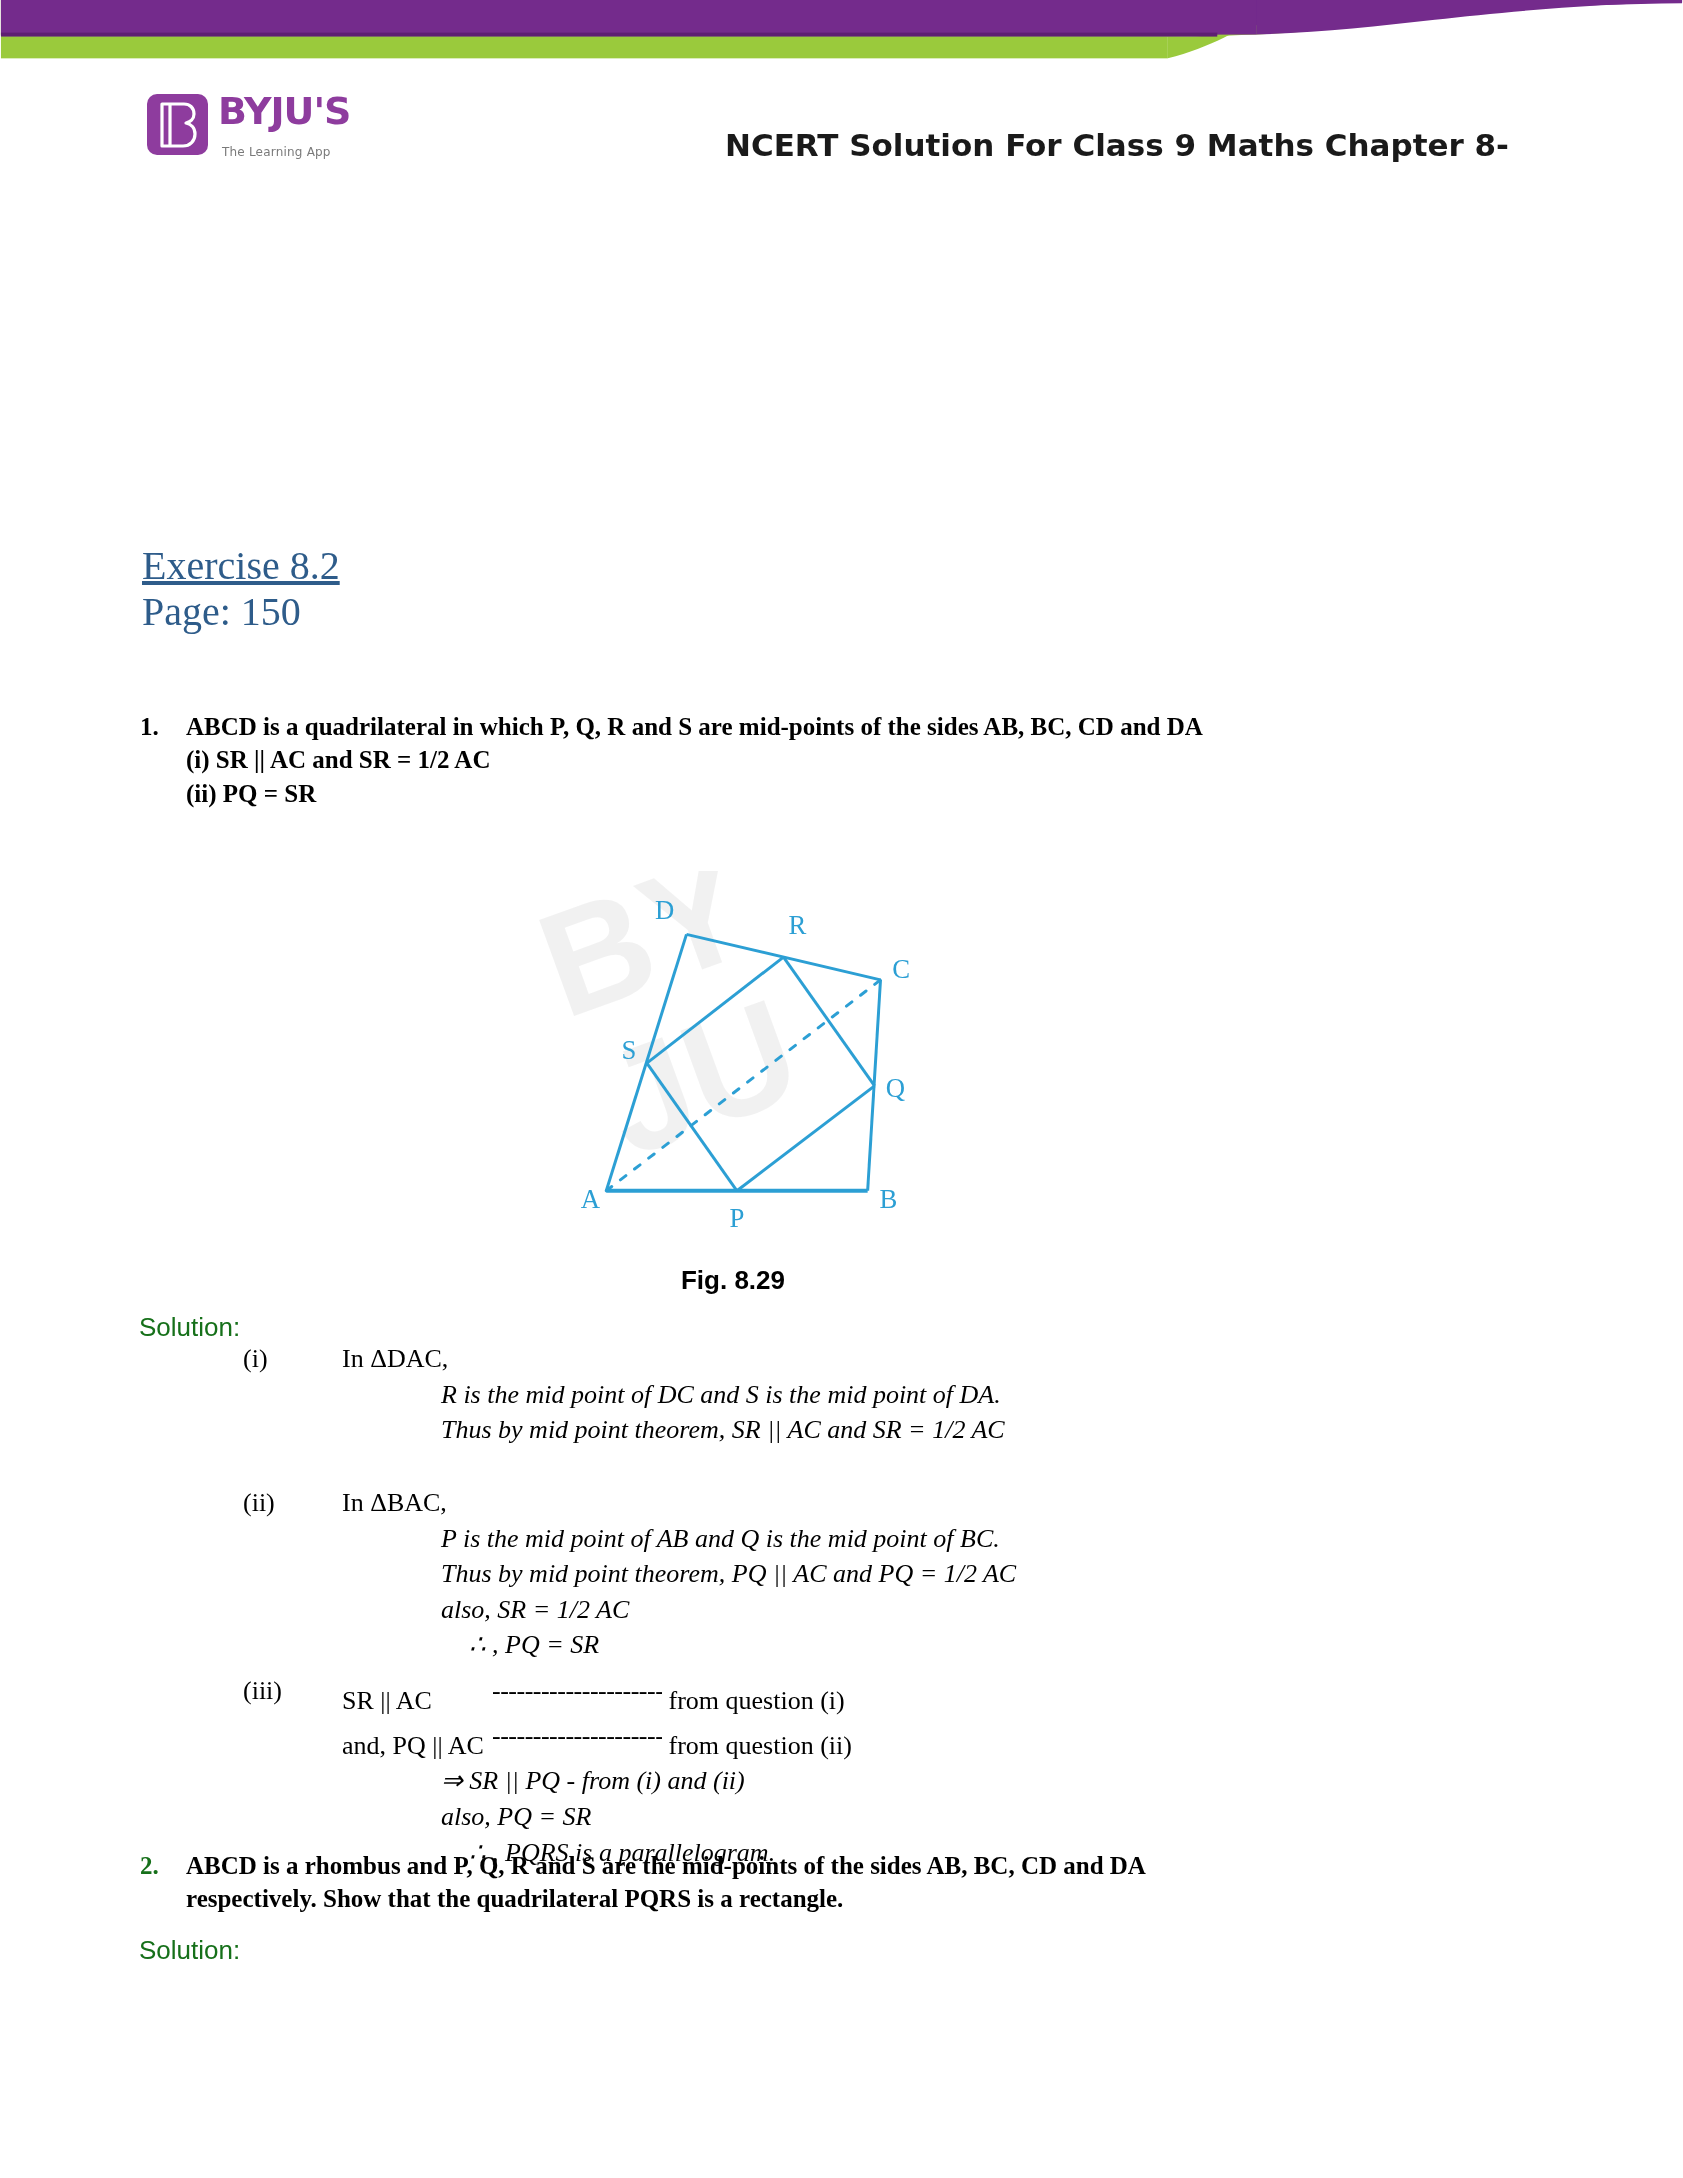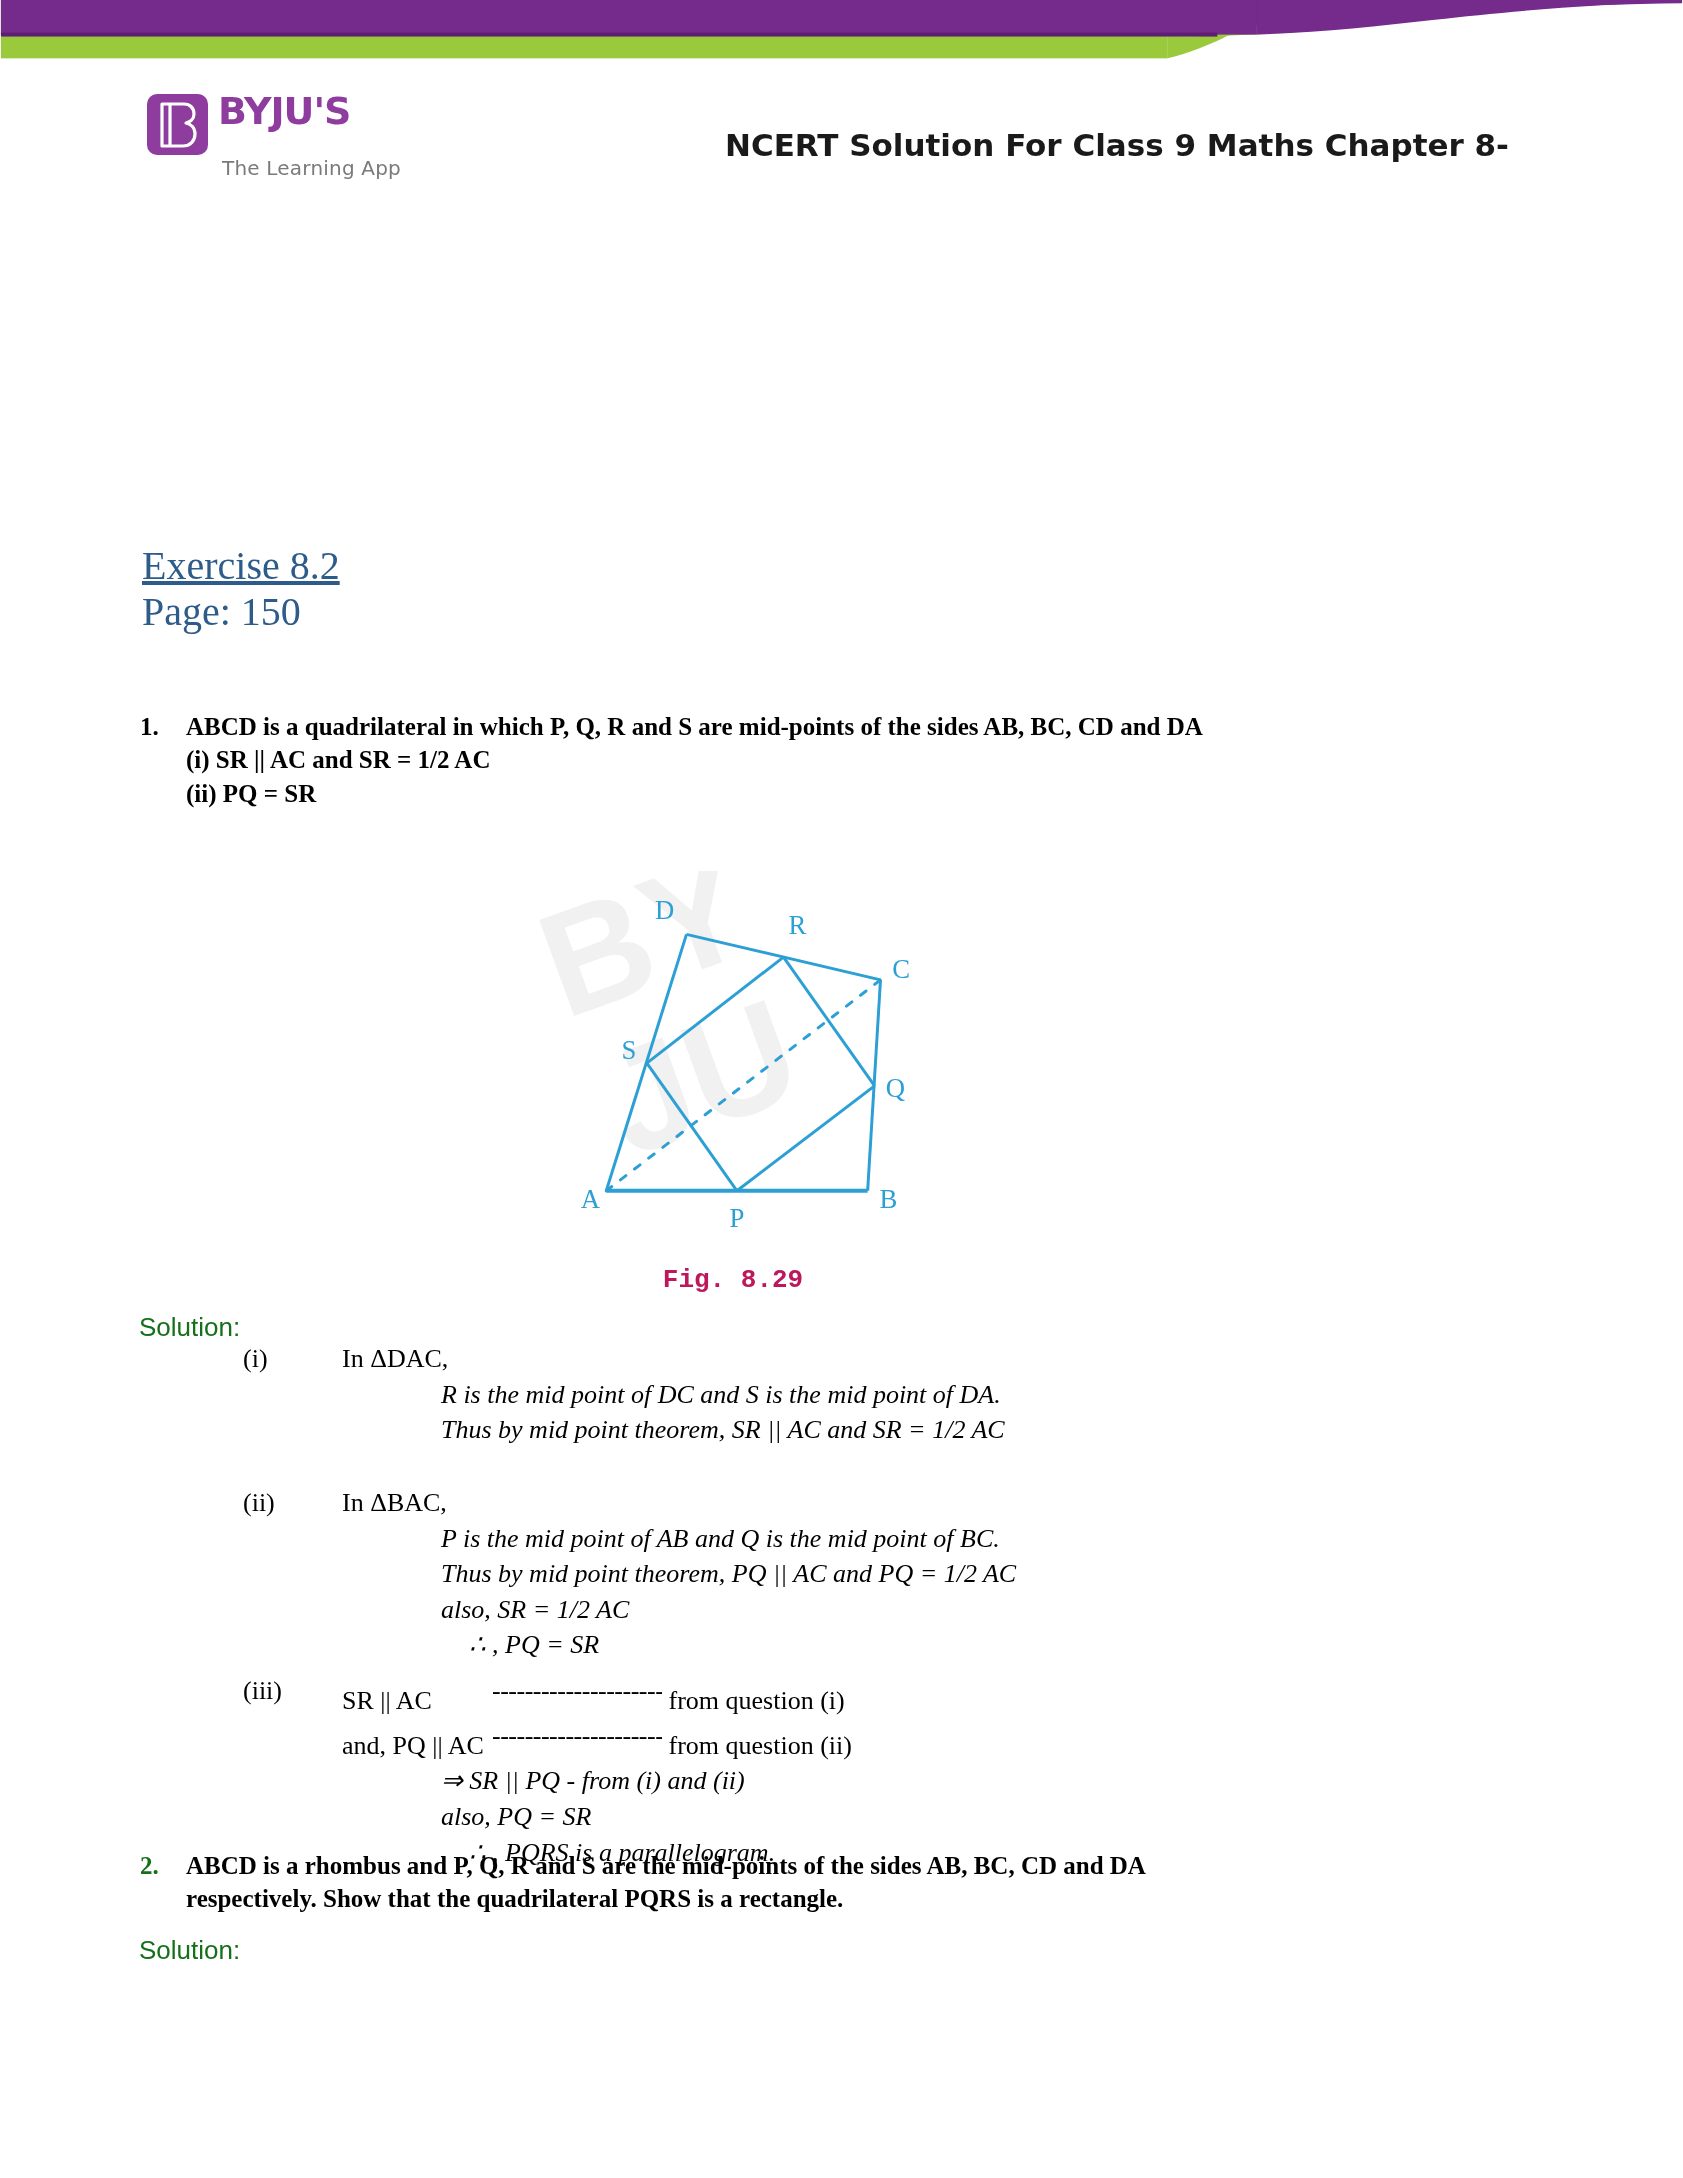--- a/index.html
+++ b/index.html
@@ -63,9 +63,9 @@
   #logo-tagline {
     position: absolute;
     left: 75px;
-    top: 64px;
+    top: 52px;
     font-family: "DejaVu Sans", sans-serif;
-    font-size: 20px;
+    font-size: 12px;
     color: #7A7A7A;
     letter-spacing: 0.2px;
     line-height: 1;

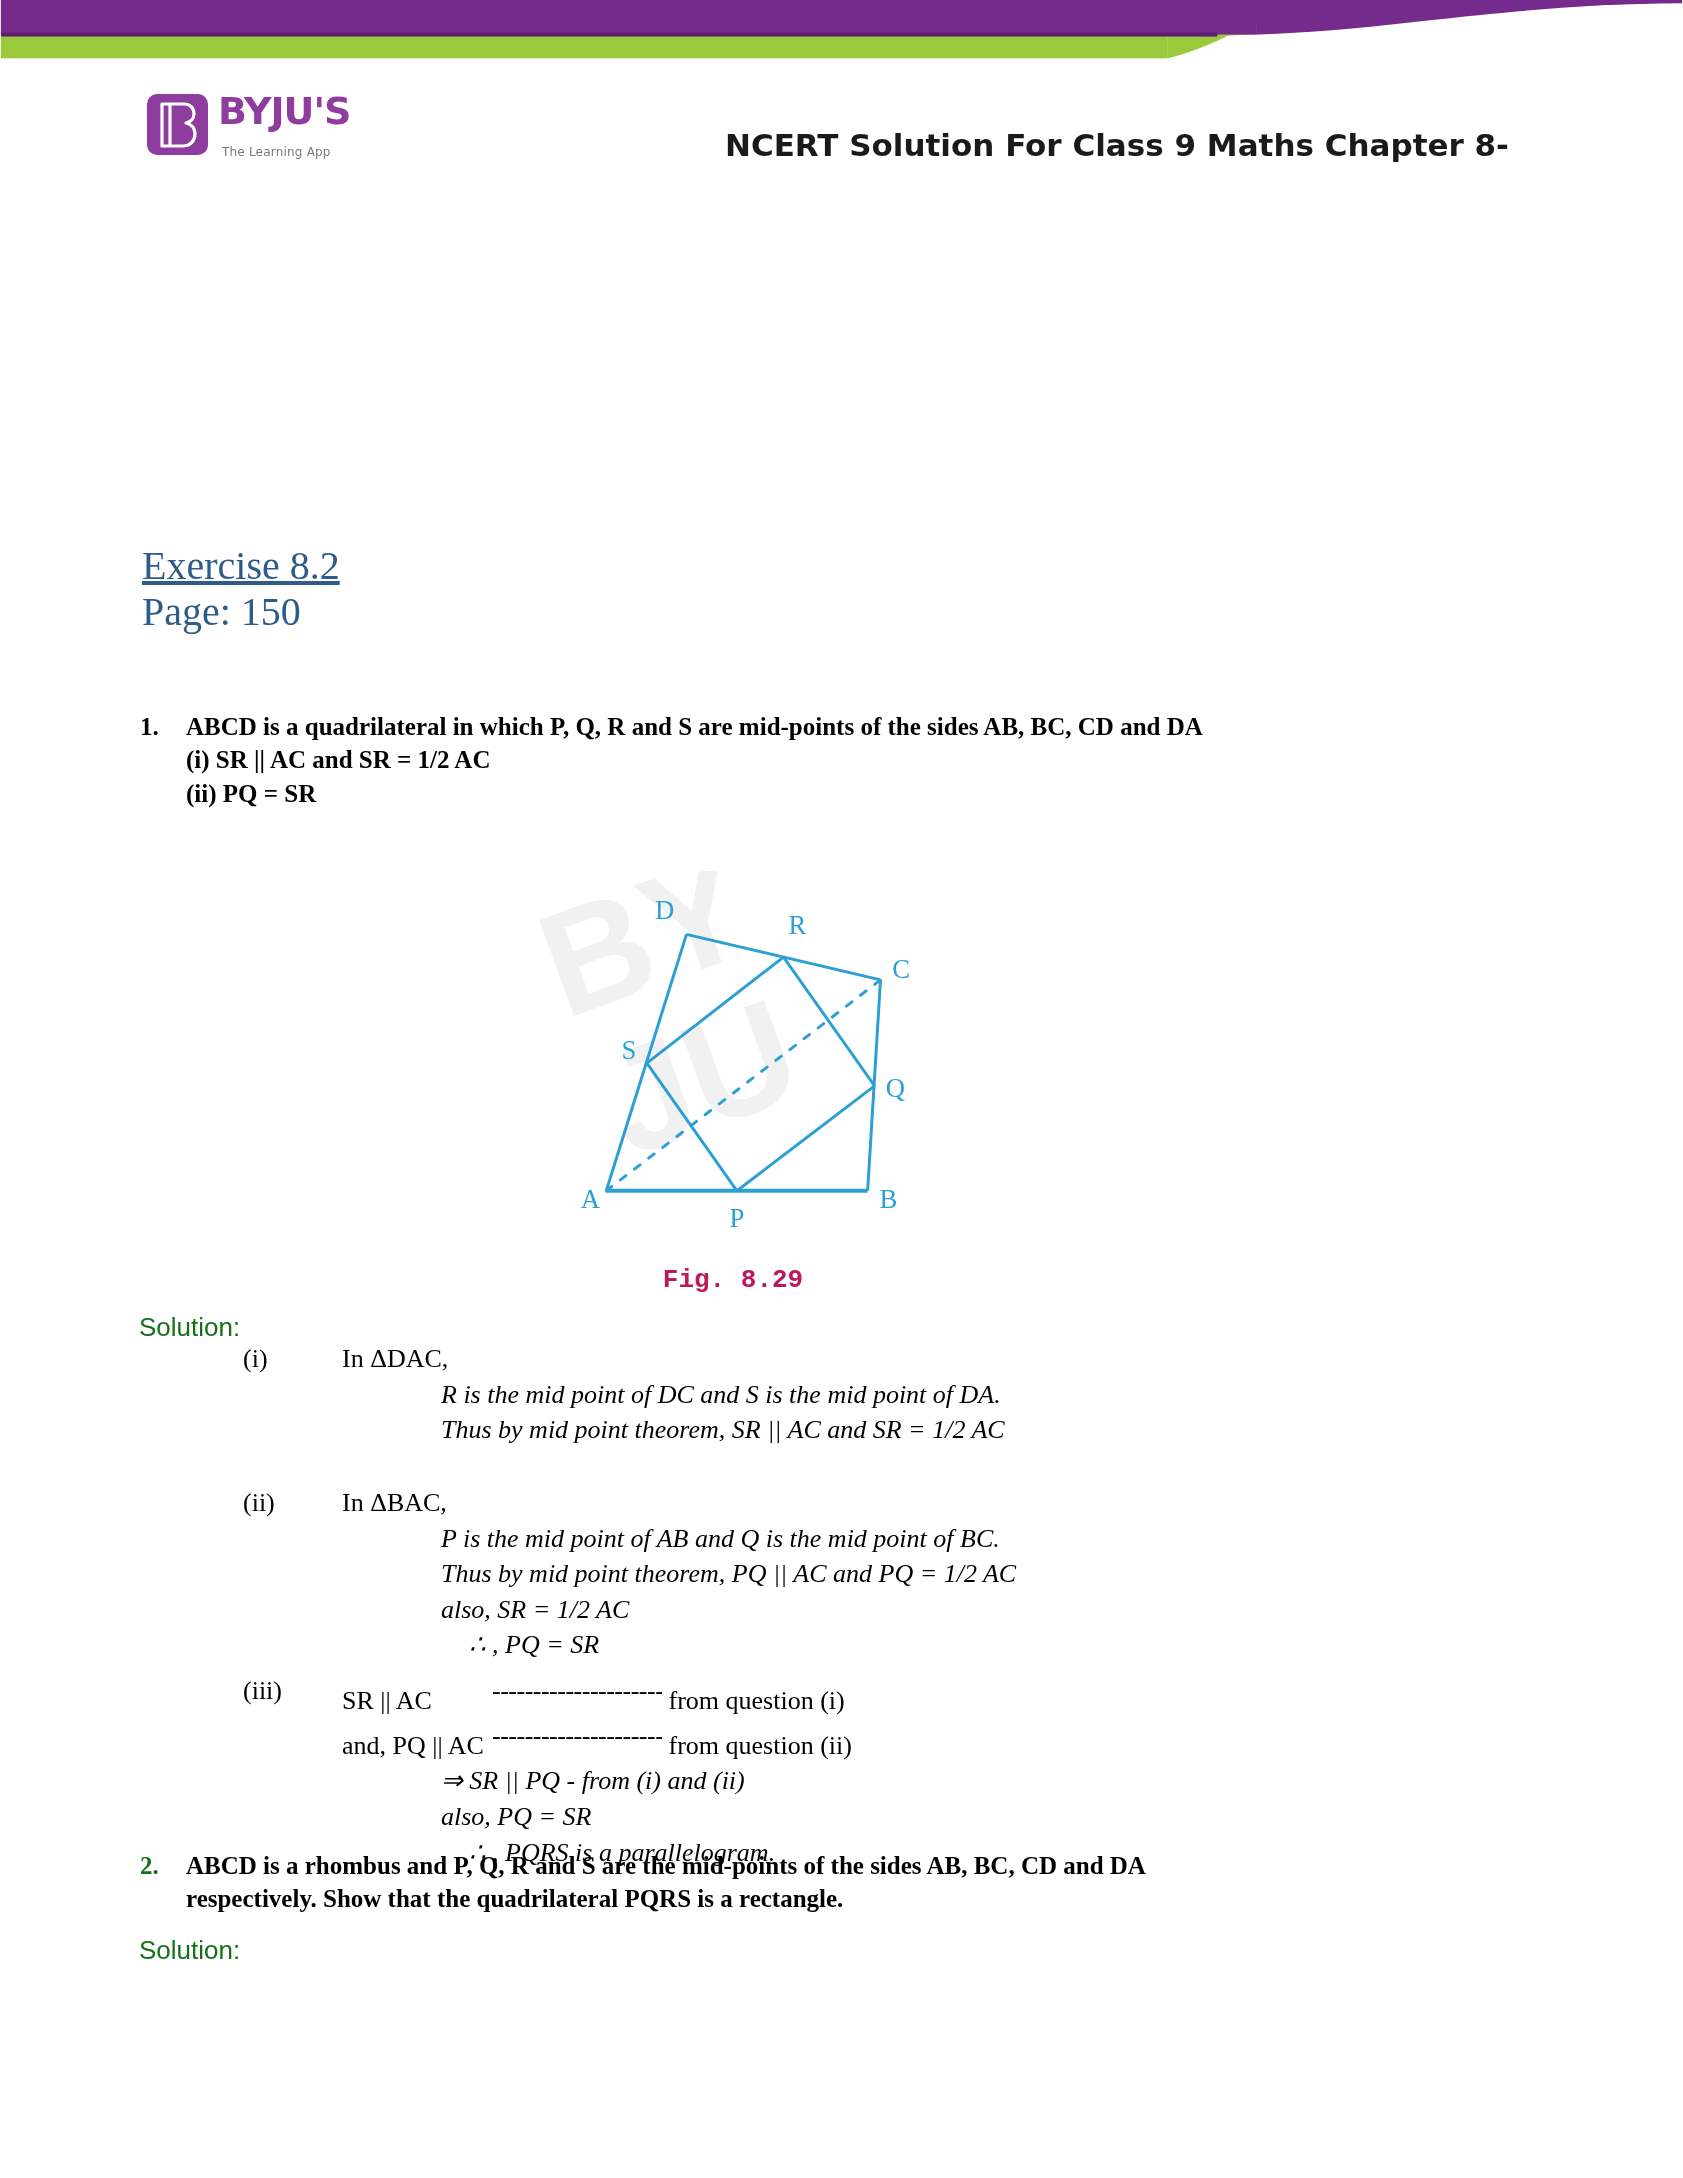--- a/index.html
+++ b/index.html
@@ -146,10 +146,10 @@
     top: 1265px;
     width: 396px;
     text-align: center;
-    font-family: Liberation Mono, monospace;
+    font-family: Liberation Sans, sans-serif;
     font-weight: bold;
     font-size: 26px;
-    color: #be185d;
+    color: #000000;
   }
 
   

